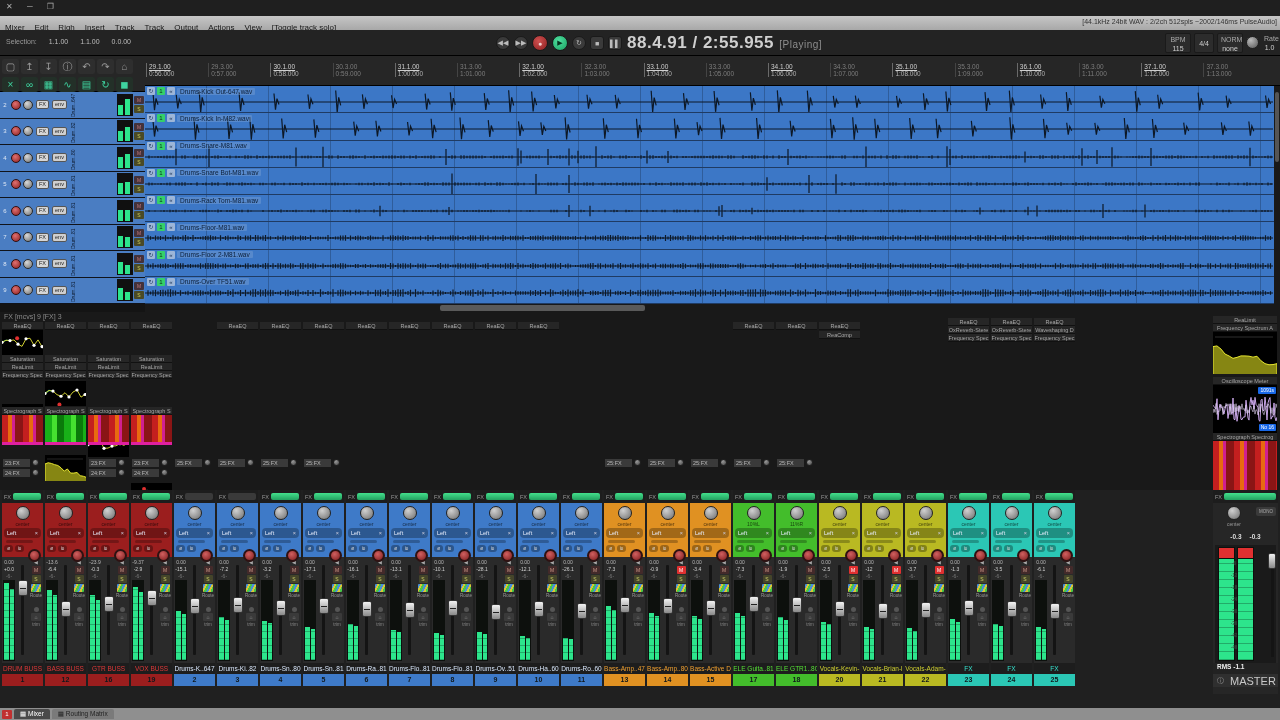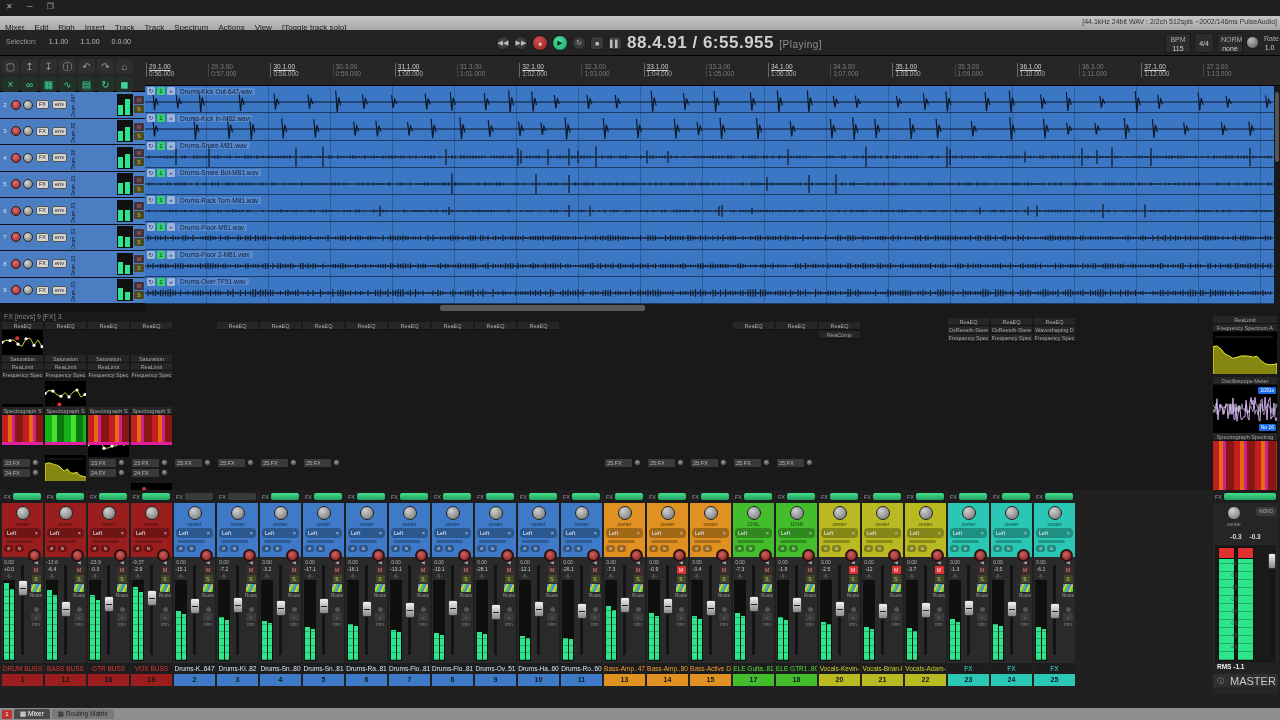--- a/index.html
+++ b/index.html
@@ -155,7 +155,7 @@
   </div>
 
   <div id="menubar" class="abs">
-    <span id="menus"><span class="mi">Mixer</span><span class="mi">Edit</span><span class="mi">Righ</span><span class="mi">Insert</span><span class="mi">Track</span><span class="mi">Track</span><span class="mi">Spectrum</span><span class="mi">Actions</span><span class="mi">View</span><span class="mi">[Toggle track solo]</span></span>
+    <span id="menus"><span class="mi">Mixer</span><span class="mi">Edit</span><span class="mi">Righ</span><span class="mi">Insert</span><span class="mi">Track</span><span class="mi">Track</span><span class="mi">Output</span><span class="mi">Actions</span><span class="mi">View</span><span class="mi">[Toggle track solo]</span></span>
     <span class="astat">[44.1kHz 24bit WAV : 2/2ch 512spls ~2002/146ms PulseAudio]</span>
   </div>
 

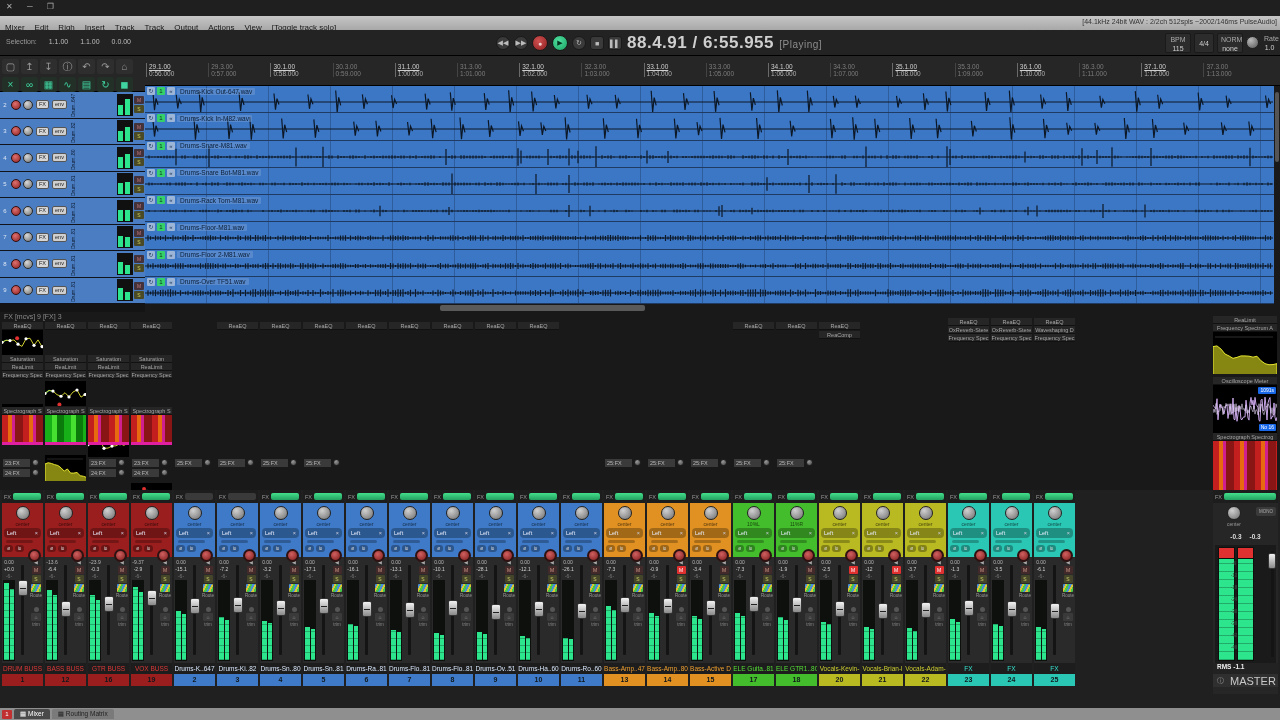--- a/index.html
+++ b/index.html
@@ -176,7 +176,7 @@
         <span class="tb sq">▌▌</span>
       </div>
     <div id="bigtime">
-      <em style="font-style:normal">88.4.91 / 6:55.955</em>
+      <em style="font-style:normal">88.4.91 / 2:55.955</em>
       <span>[Playing]</span>
     </div>
     <div class="tinfo" style="left:1165px;width:26px">

